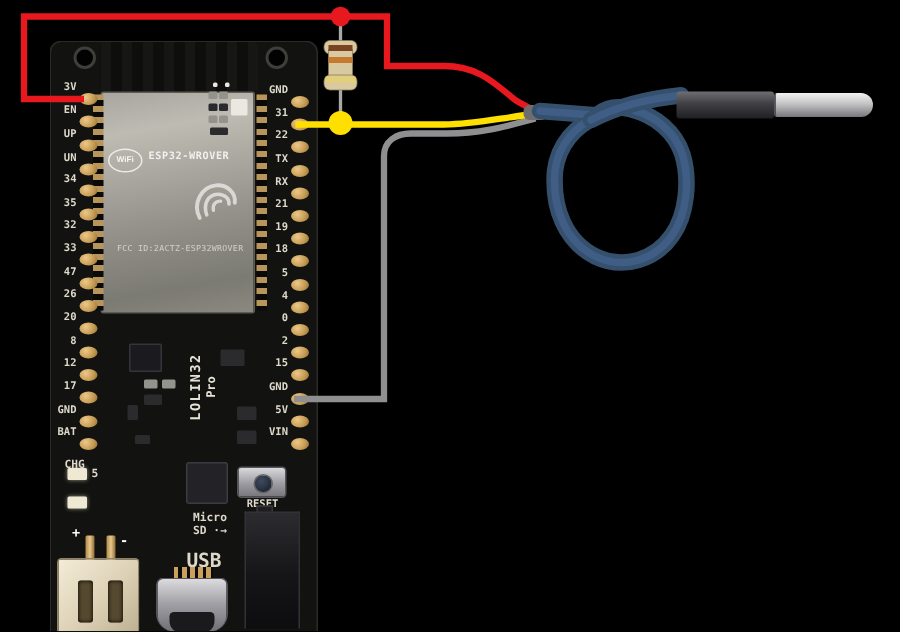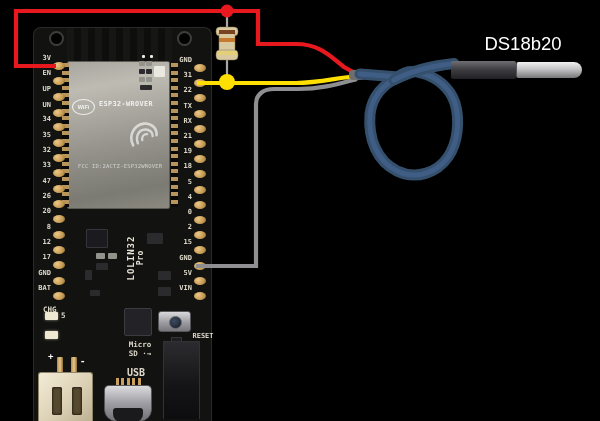--- a/index.html
+++ b/index.html
@@ -335,7 +335,6 @@
 
   <div class="sleeve"></div>
   <div class="probe"></div>
-  <div class="sensor-label">DS18b20</div>
 
 </div>
 

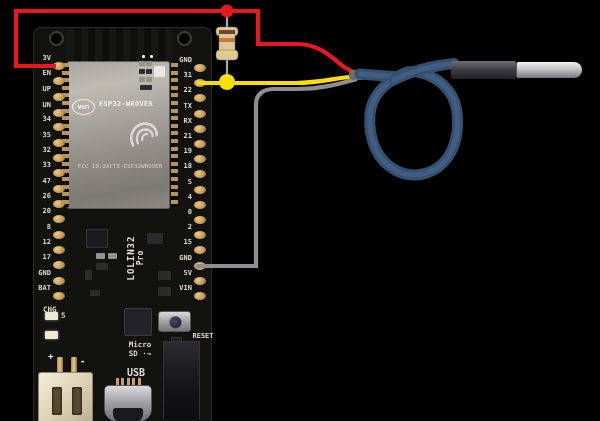--- a/index.html
+++ b/index.html
@@ -272,7 +272,7 @@
   <div class="reset-btn">
       <div class="cap"></div>
     </div>
-  <div class="slk" style="left:157px;top:332px;width:36px;text-align:center;font-size:7px;margin-left:28px;">RESET</div>
+  <div class="slk" style="left:157px;top:332px;width:36px;text-align:center;font-size:7px;">RESET</div>
 
   <div class="slk" style="left:122px;top:340px;width:36px;text-align:center;font-size:7.5px;line-height:9px;">
     <div>Micro</div>

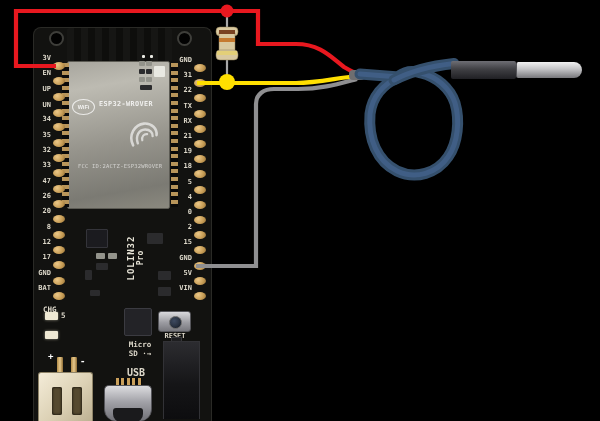--- a/index.html
+++ b/index.html
@@ -278,7 +278,7 @@
     <div>Micro</div>
     <div>SD ·→</div>
   </div>
-  <div class="slk" style="left:124px;top:367px;width:24px;text-align:center;font-size:10px;">USB</div>
+  <div class="slk" style="left:124px;top:367px;width:24px;text-align:center;font-size:13px;">USB</div>
 
   <div class="sd-tab"></div>
   <div class="sd-slot"></div>

